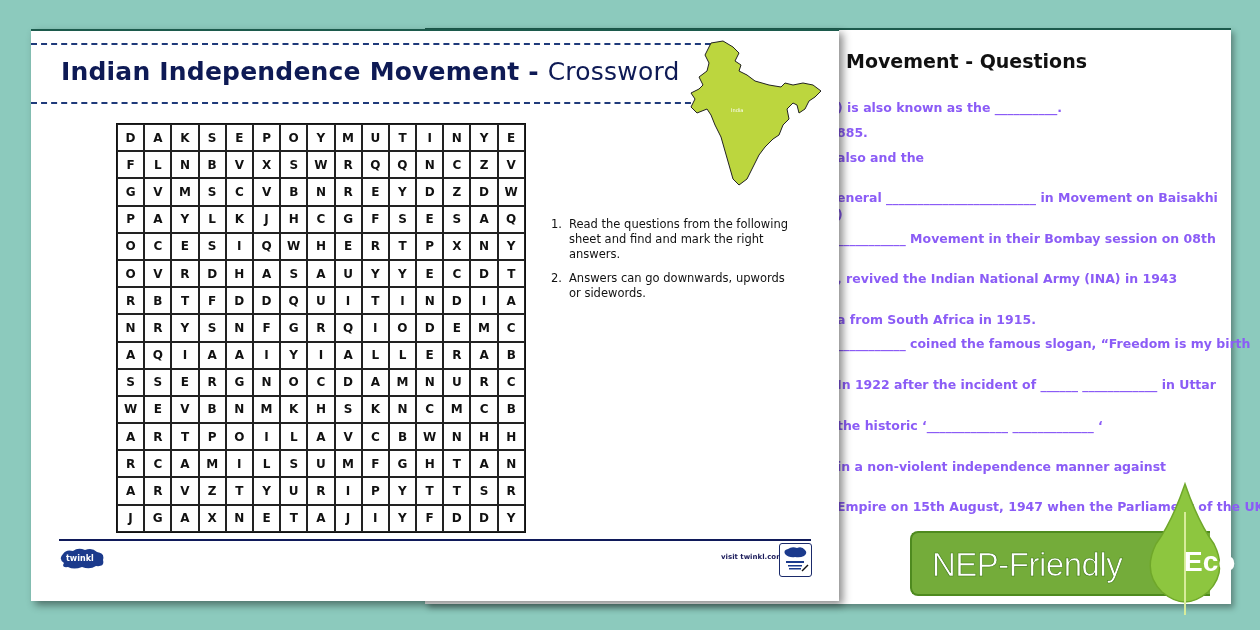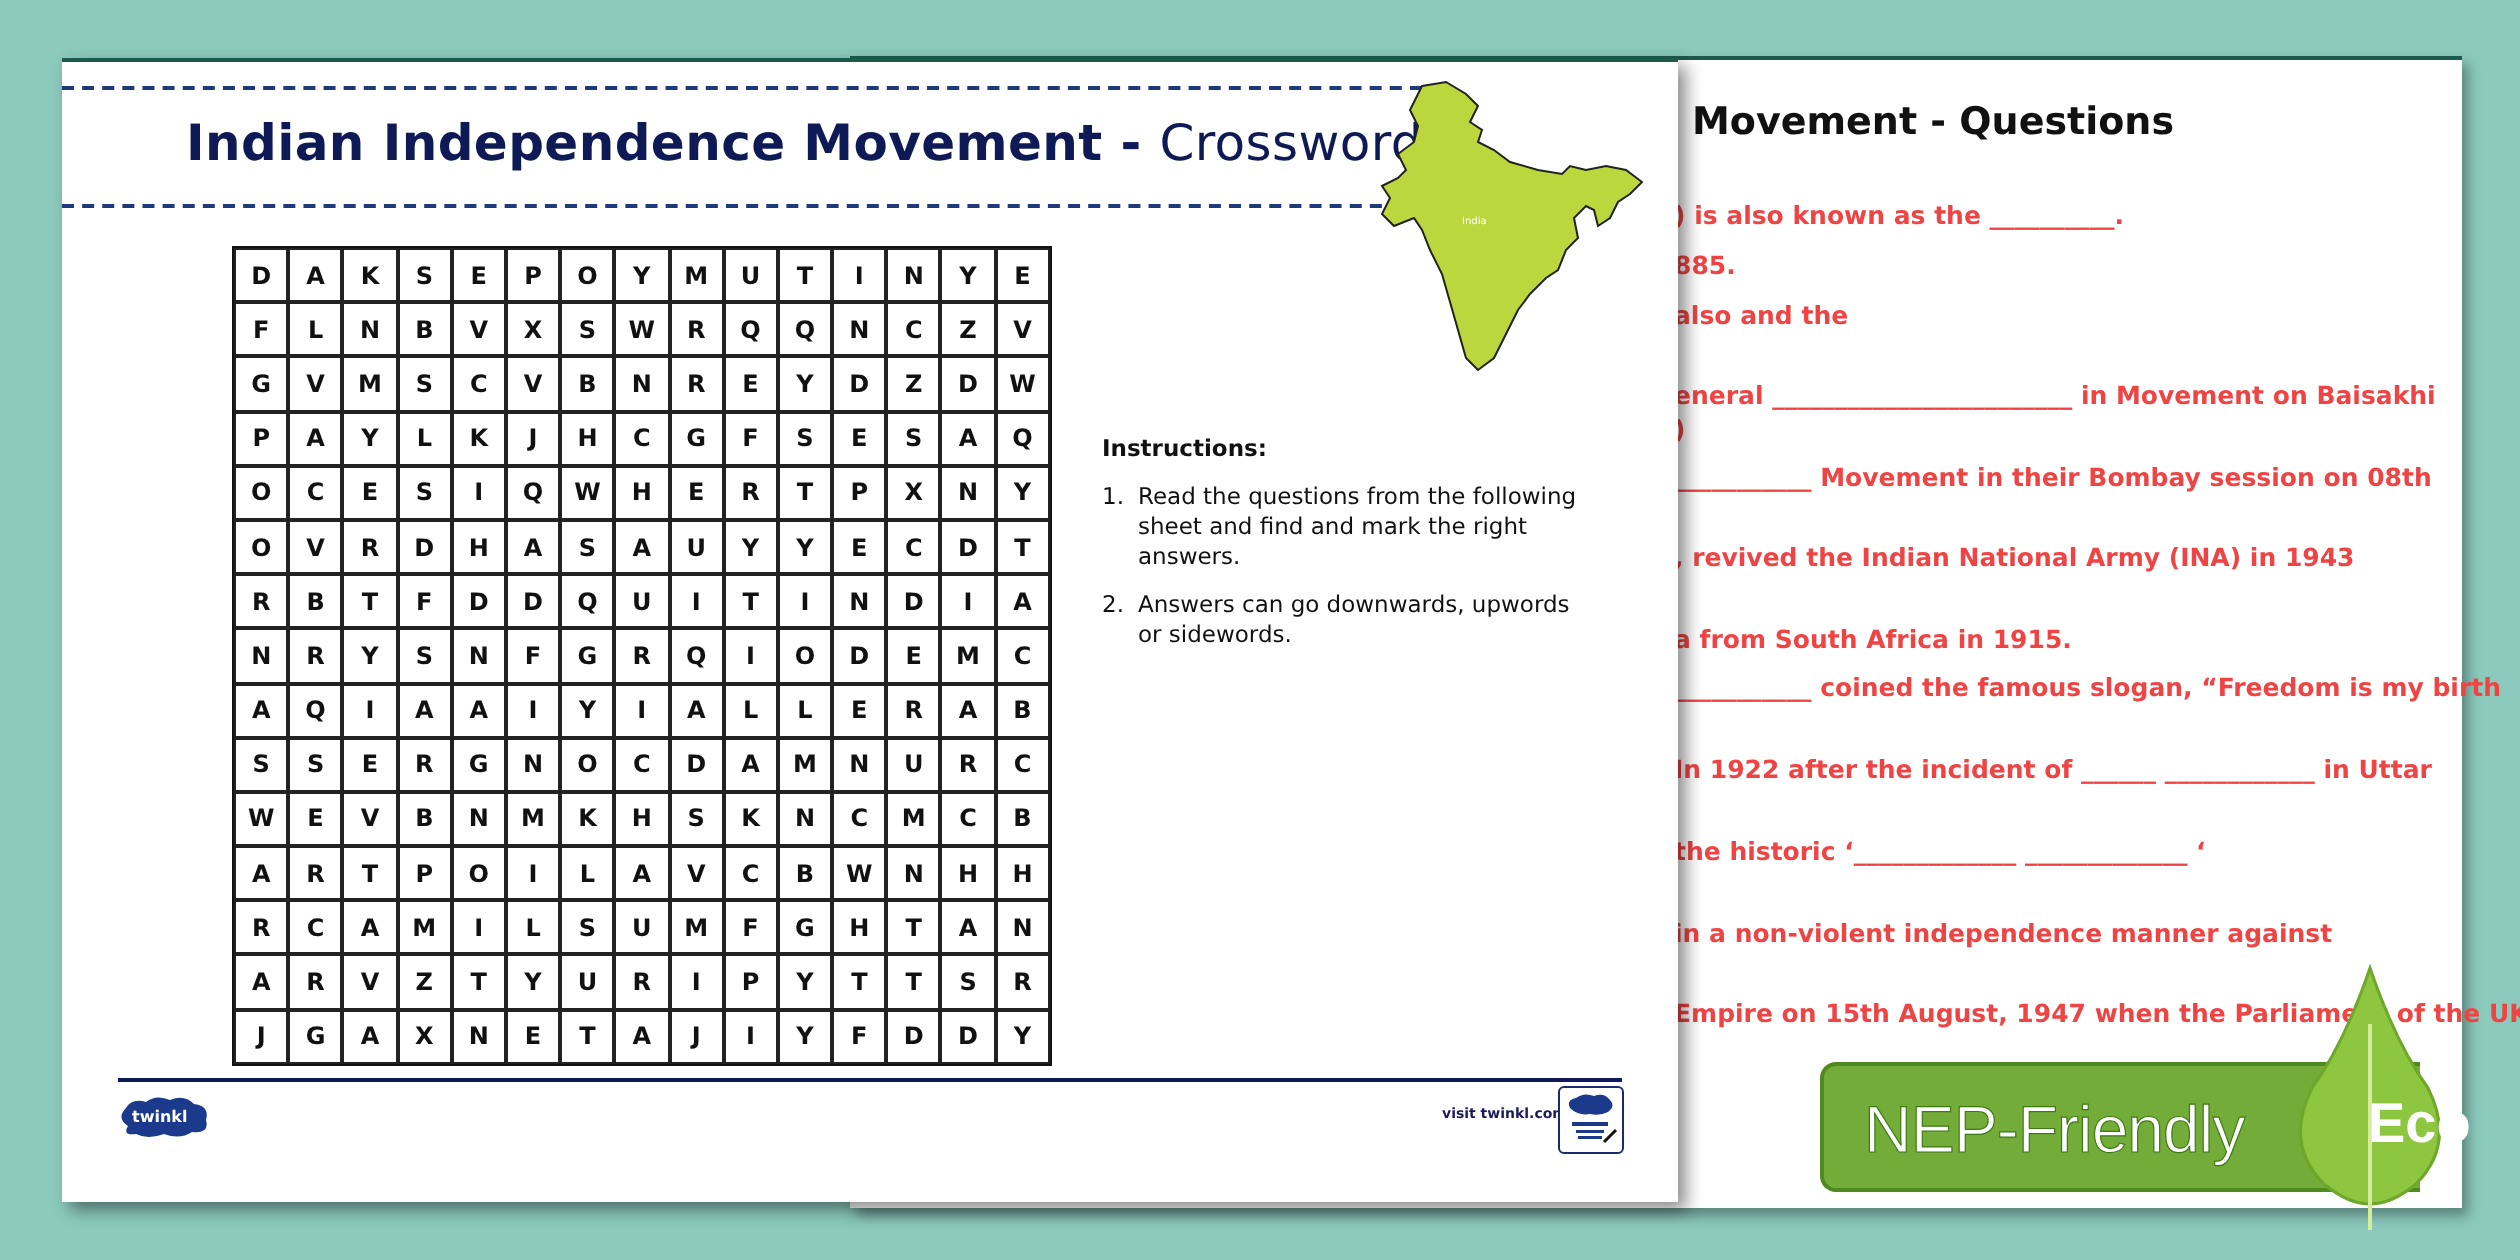--- a/index.html
+++ b/index.html
@@ -58,7 +58,6 @@
     color: #0e1a55;
     white-space: nowrap;
     letter-spacing: 0.2px;
-    margin-left: 32px;
   }
   .title .sub {
     font-weight: normal;

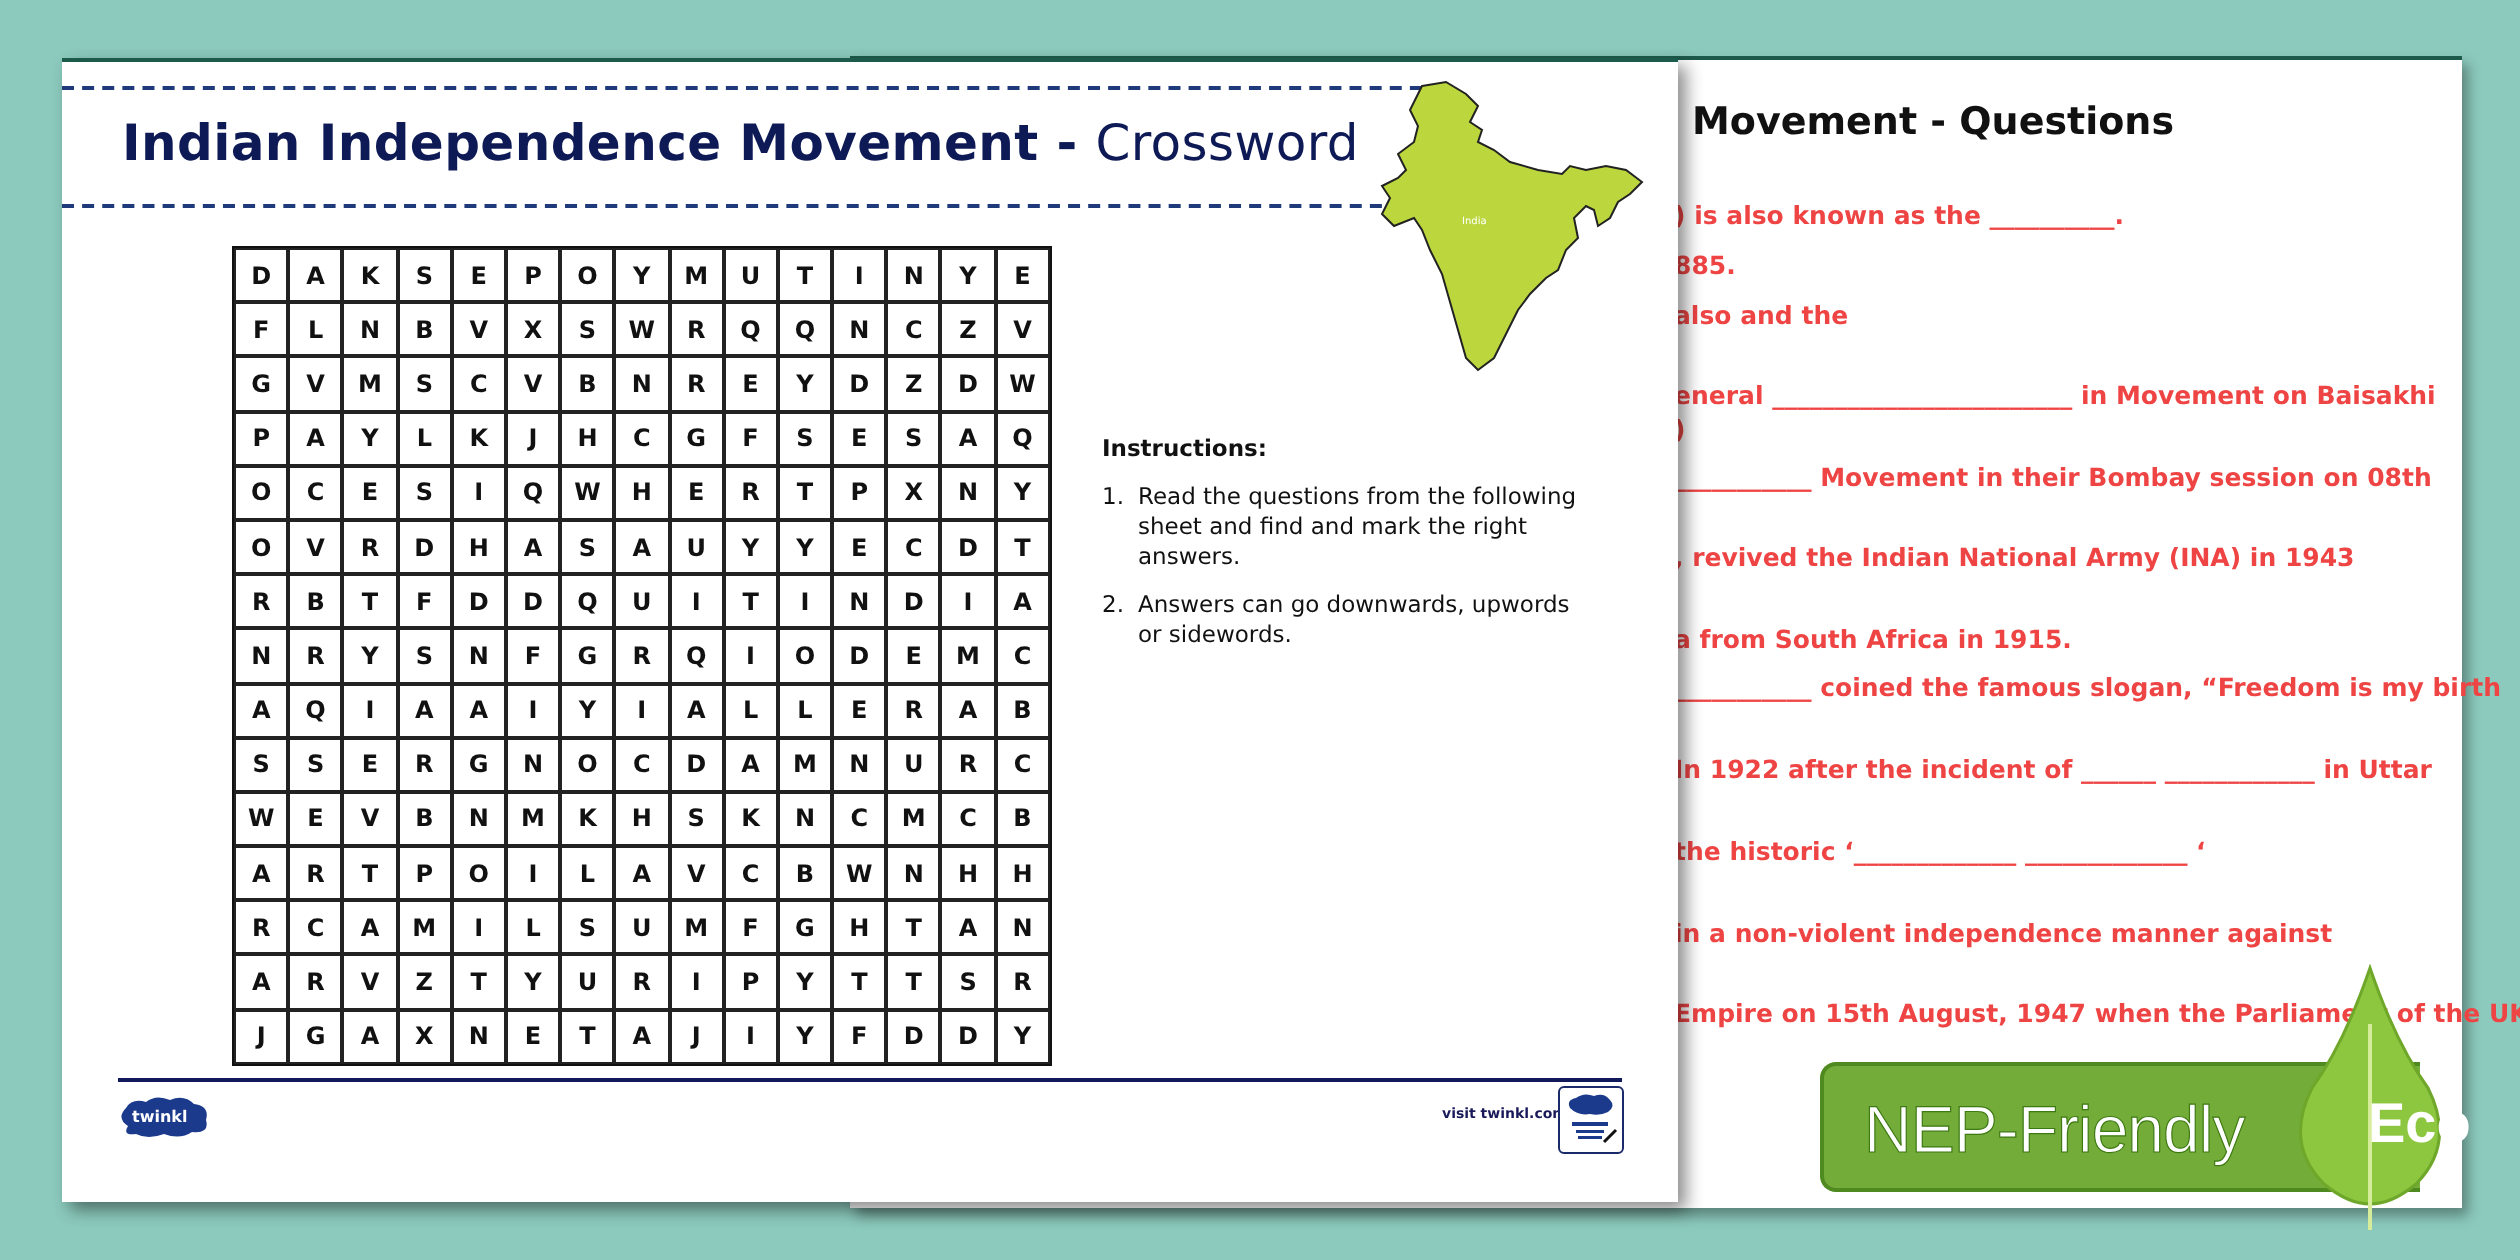--- a/index.html
+++ b/index.html
@@ -30,7 +30,7 @@
     position: absolute;
     left: 412px;
     font-size: 12.5px;
-    color: #ef4444;
+    color: #8b5cf6;
     white-space: nowrap;
     font-weight: bold;
   }

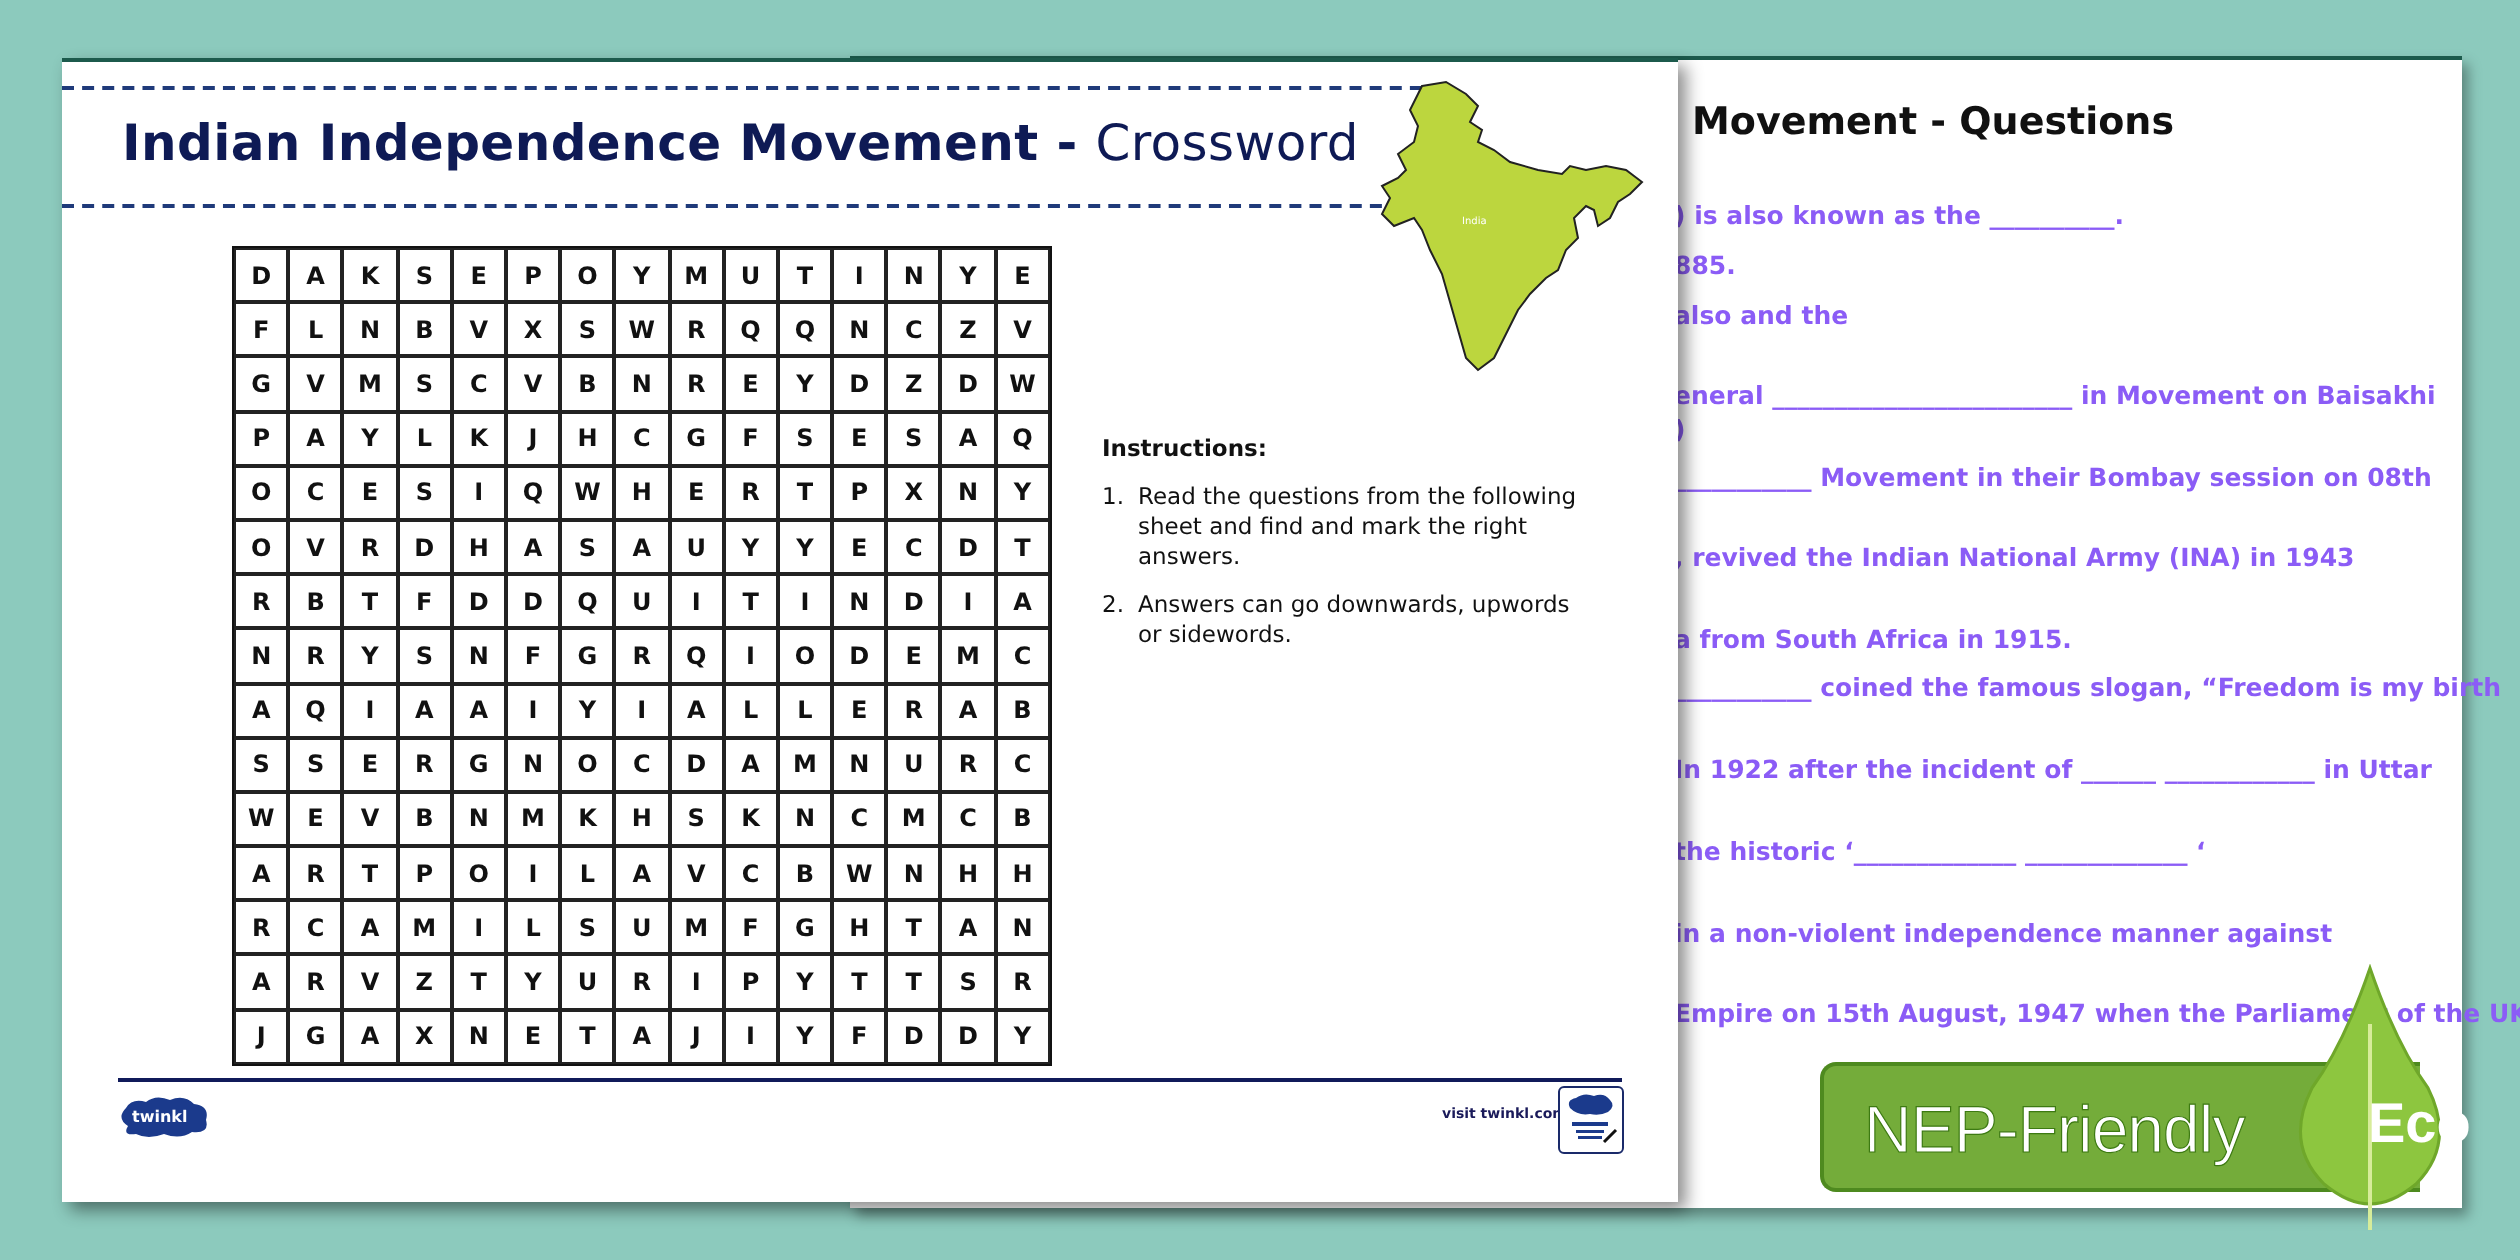--- a/index.html
+++ b/index.html
@@ -429,7 +429,6 @@
     </div>
 
   <div class="instructions">
-    <div class="ins-title">Instructions:</div>
     <ol>
       <li>
         <span class="num">1.</span>

